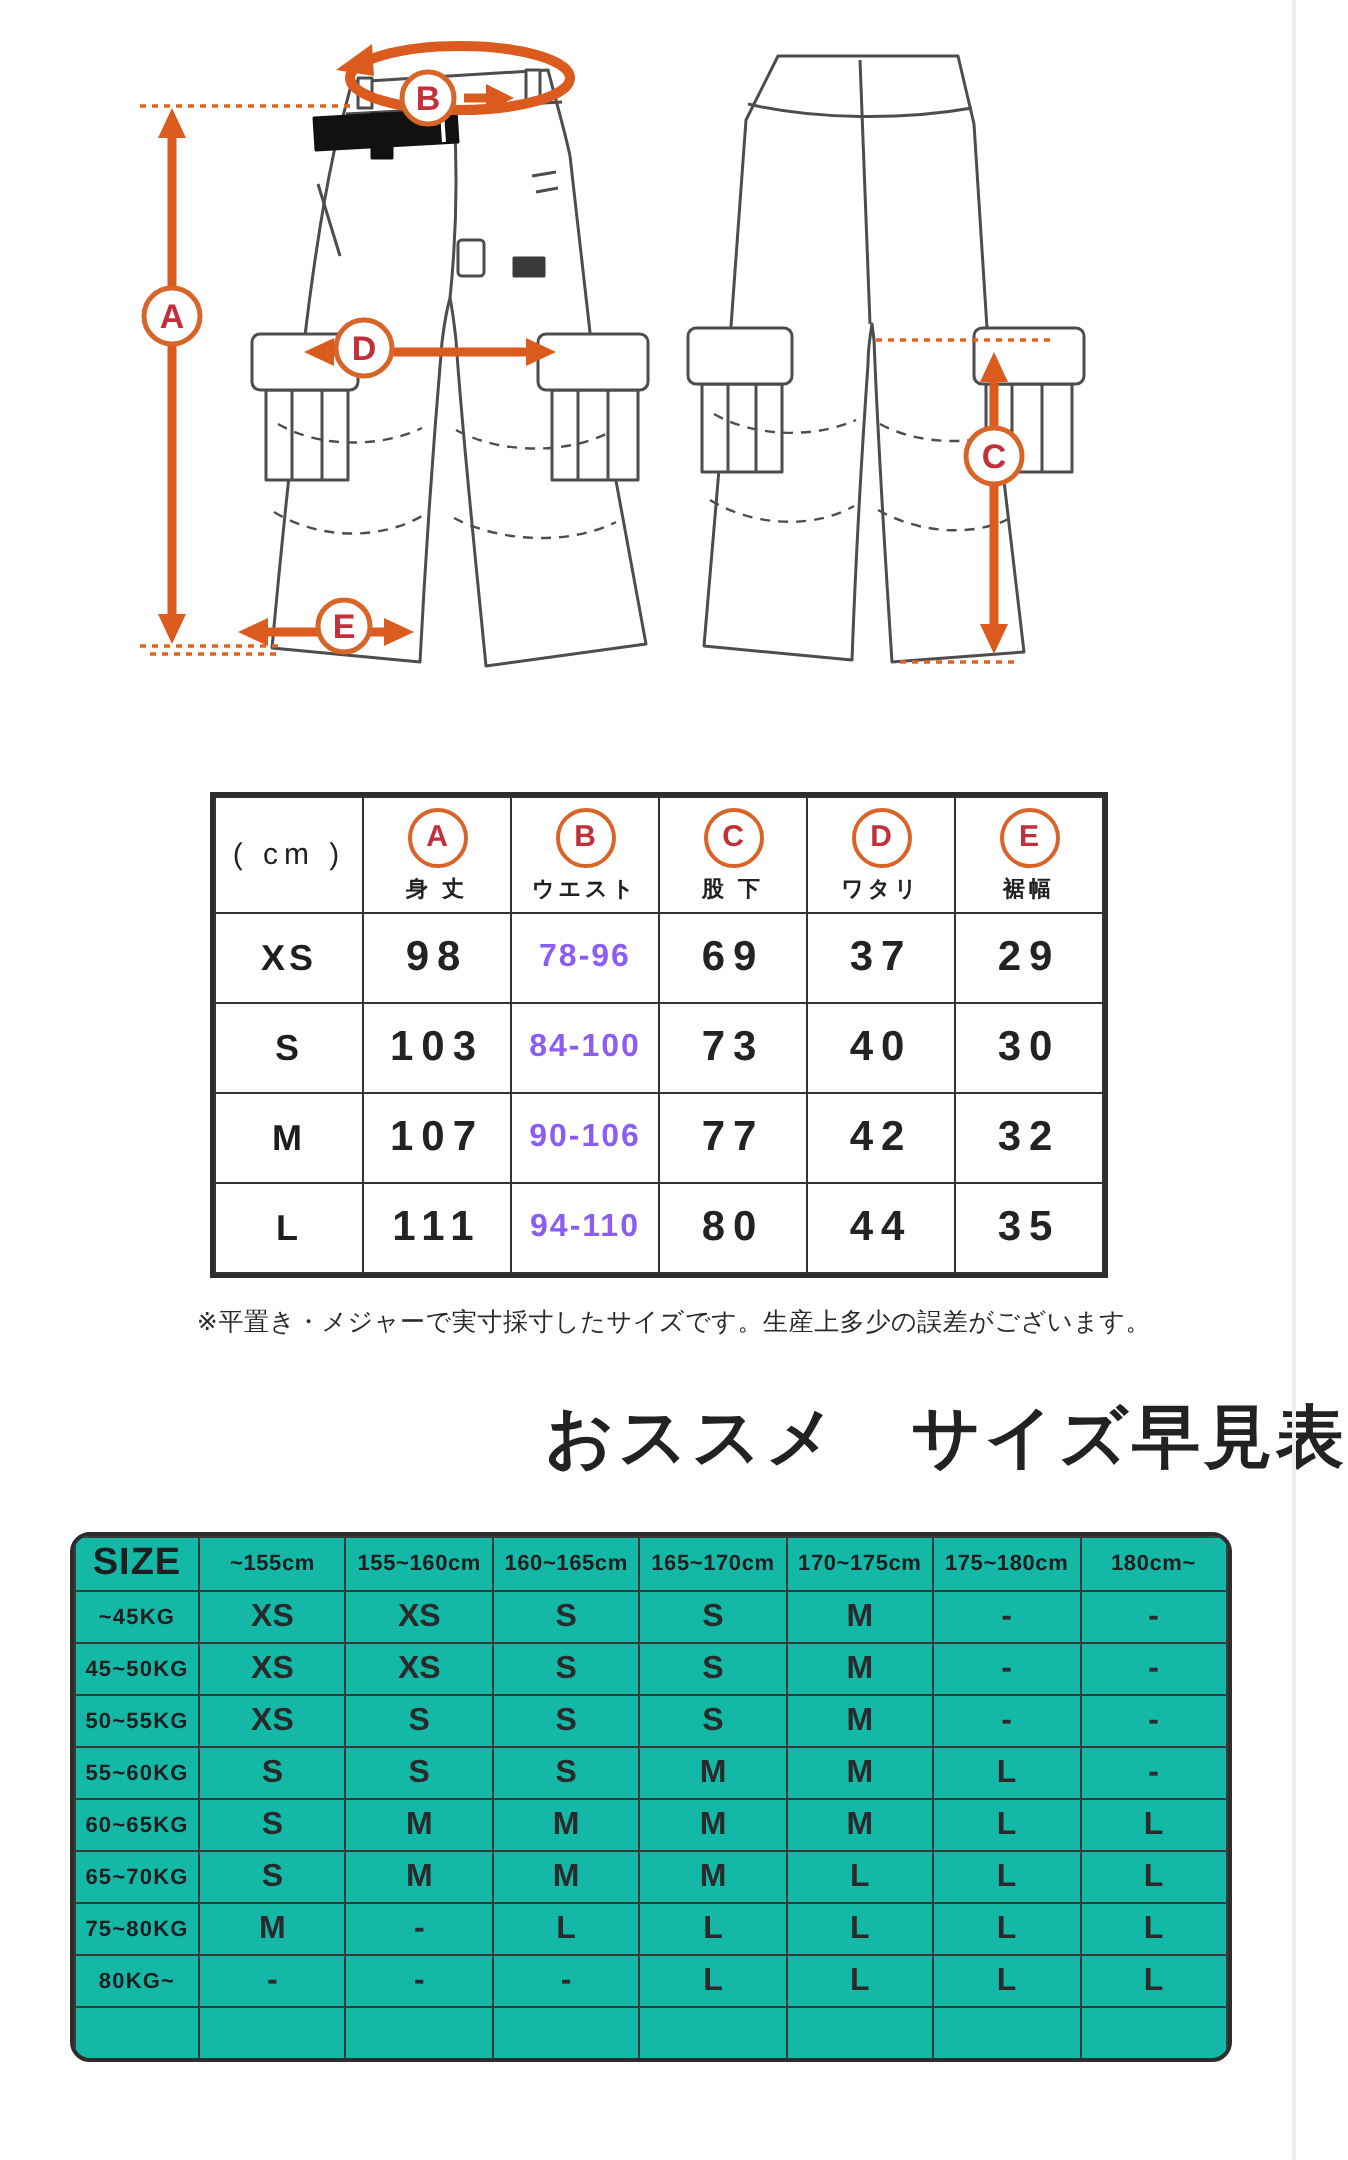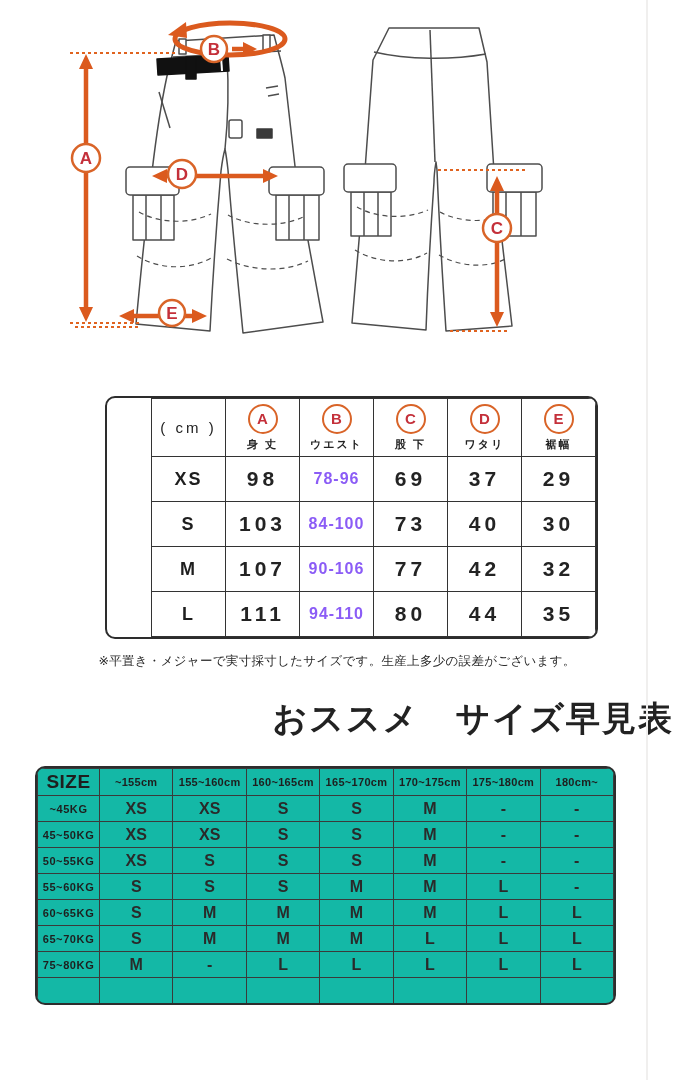--- a/index.html
+++ b/index.html
@@ -16,7 +16,7 @@
   
   .table1-wrap {
     position:absolute; left:105px; top:396px; width:445px;
-    border:2.5px solid #2d2d2d; border-radius:10px; overflow:hidden; background:#fff;padding-left:44px;
+    border:2.5px solid #2d2d2d; border-radius:0; overflow:hidden; background:#fff;
   }
   .table1 { width:100%; border-collapse:collapse; table-layout:fixed; }
   .table1 th, .table1 td { border:1.5px solid #333; text-align:center; vertical-align:middle; padding:0; }

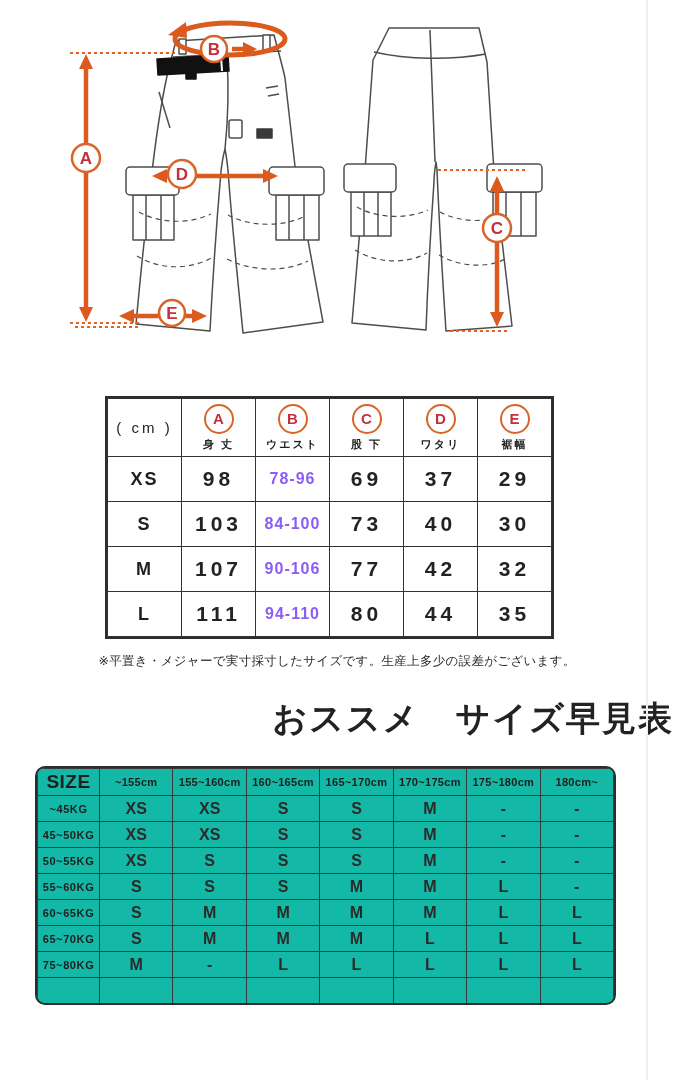--- a/index.html
+++ b/index.html
@@ -358,6 +358,16 @@
           <td class="val-cell">L</td>
           <td class="val-cell">L</td>
         </tr>
+        <tr>
+          <td class="wgt-cell">80KG~</td>
+          <td class="val-cell">-</td>
+          <td class="val-cell">-</td>
+          <td class="val-cell">-</td>
+          <td class="val-cell">L</td>
+          <td class="val-cell">L</td>
+          <td class="val-cell">L</td>
+          <td class="val-cell">L</td>
+        </tr>
         <tr class="stub">
           <td></td>
             <td></td>

